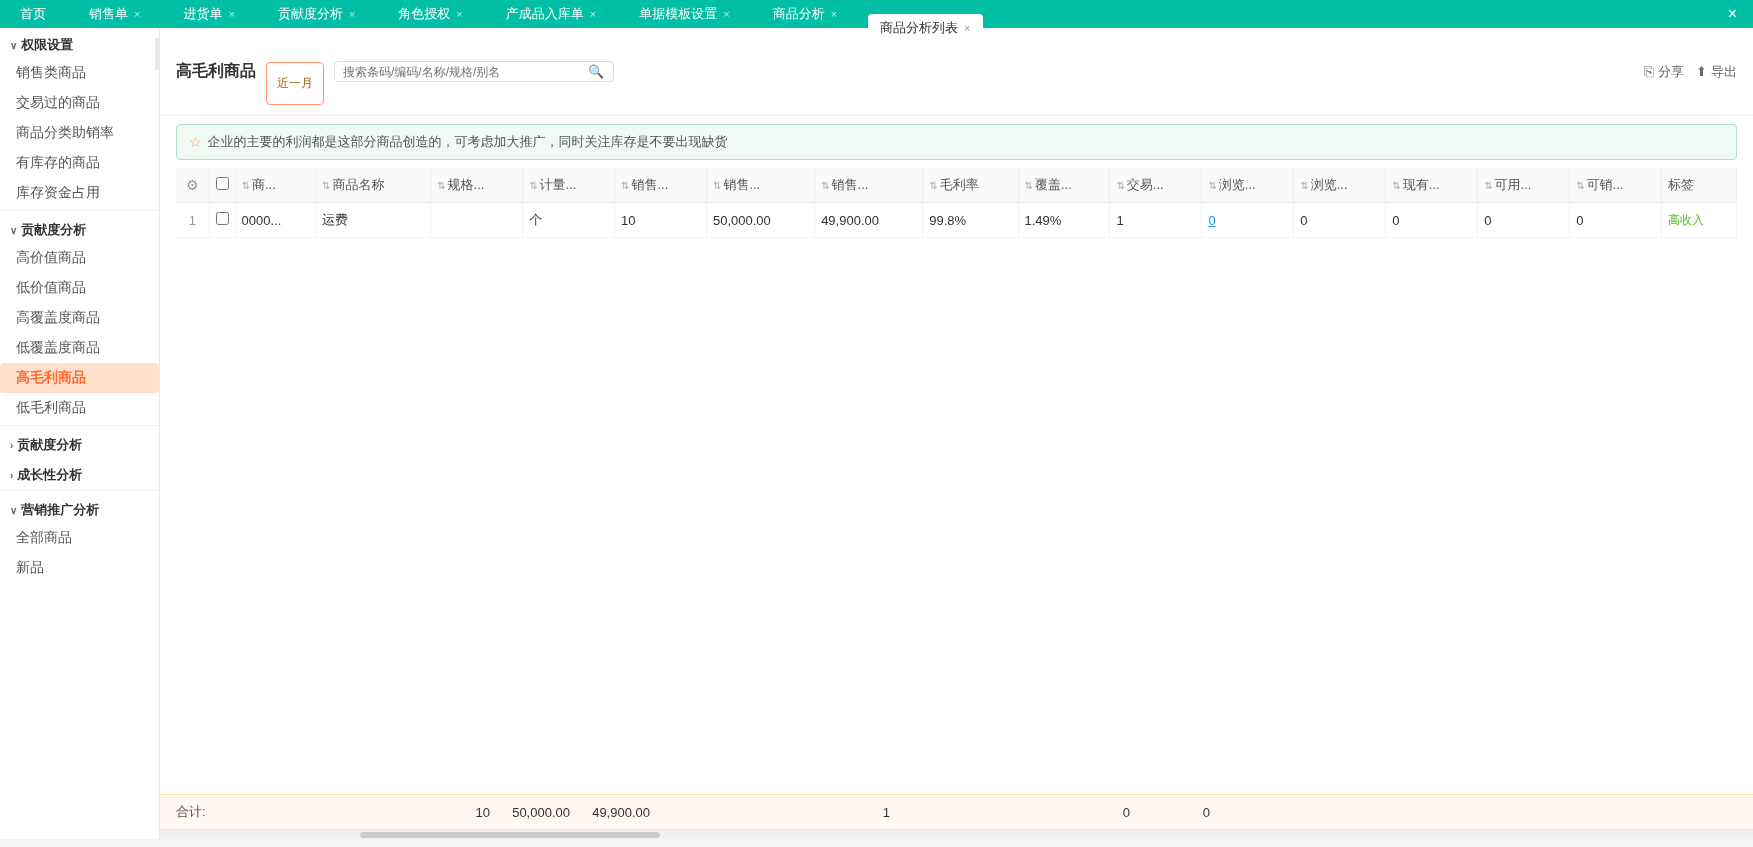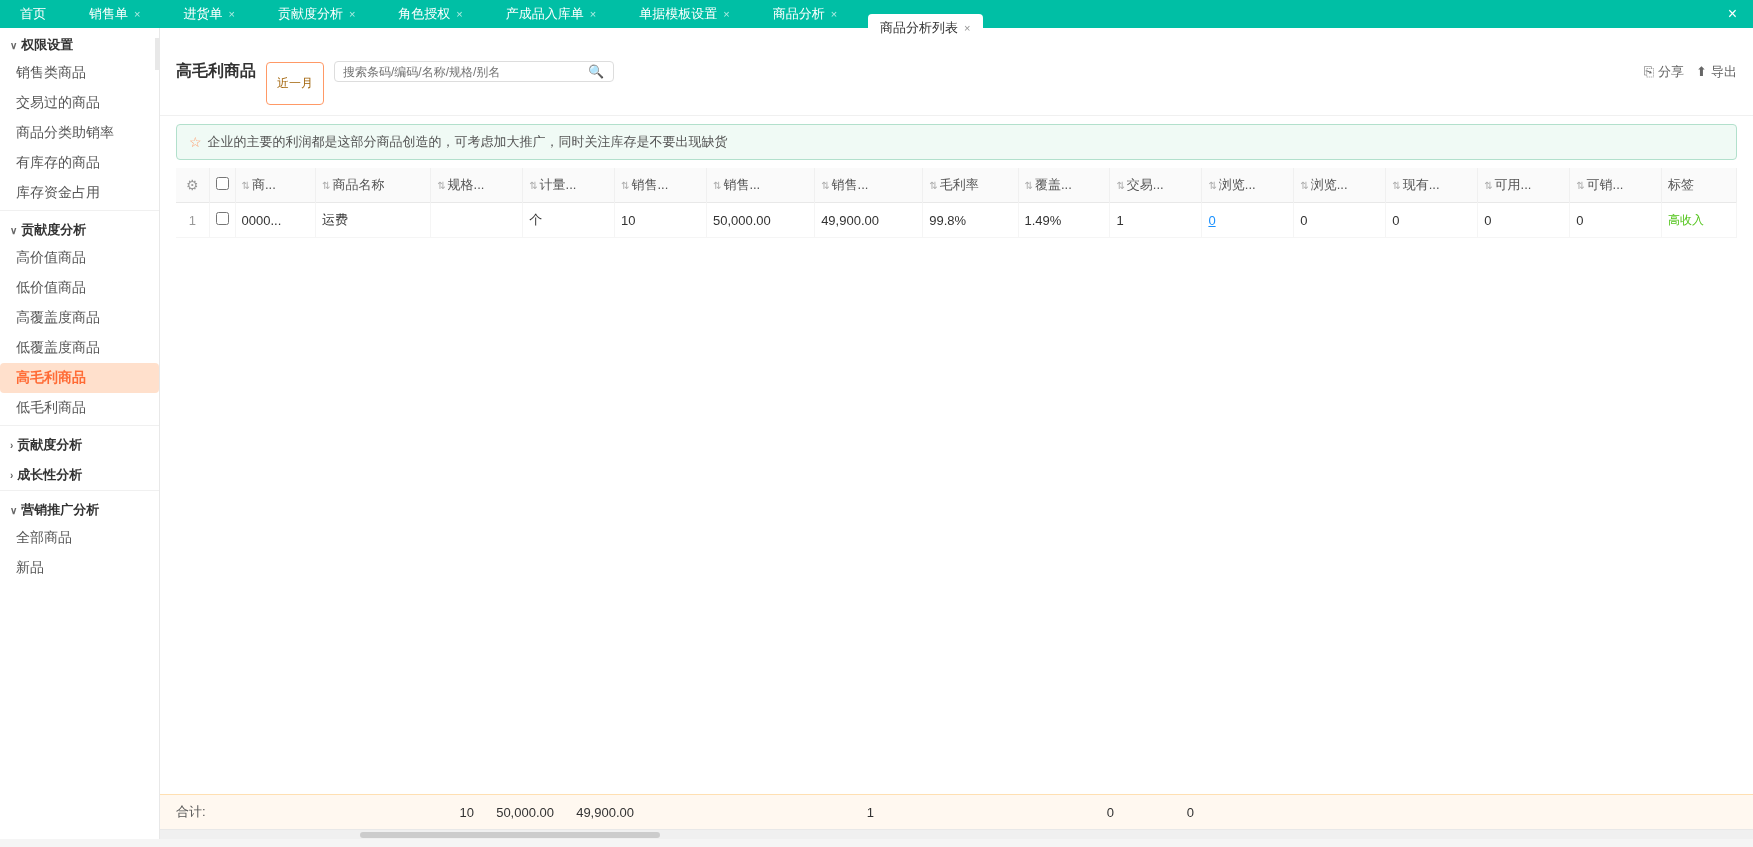--- a/index.html
+++ b/index.html
@@ -221,7 +221,7 @@
       padding: 8px 16px;
       display: flex;
       align-items: center;
-      gap: 4px;
+      gap: 20px;
       font-size: 13px;
       color: #555;
     }

